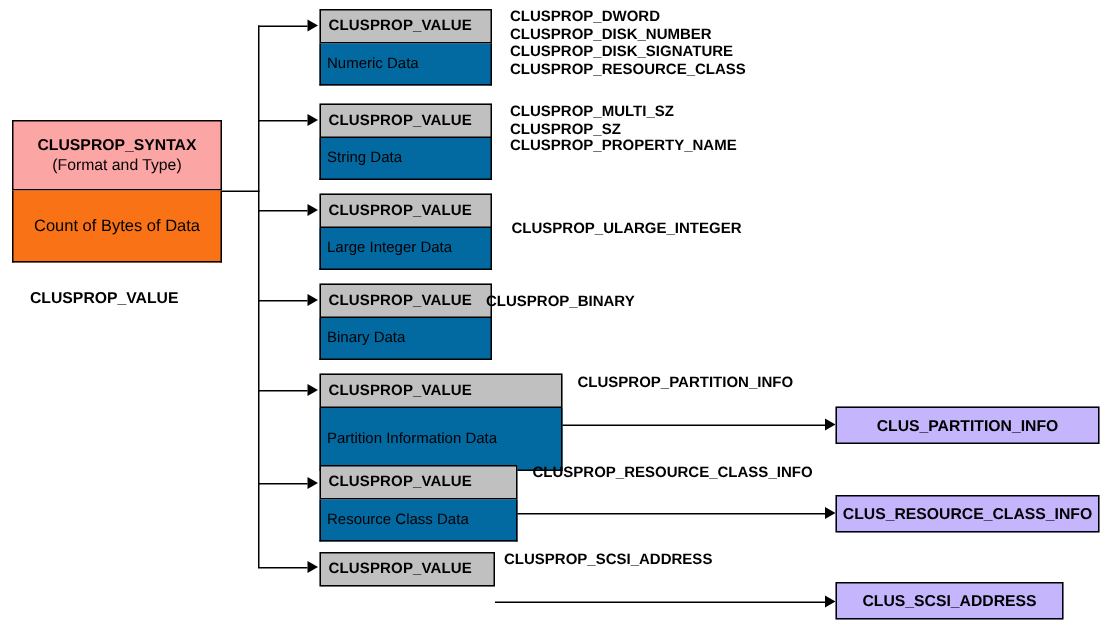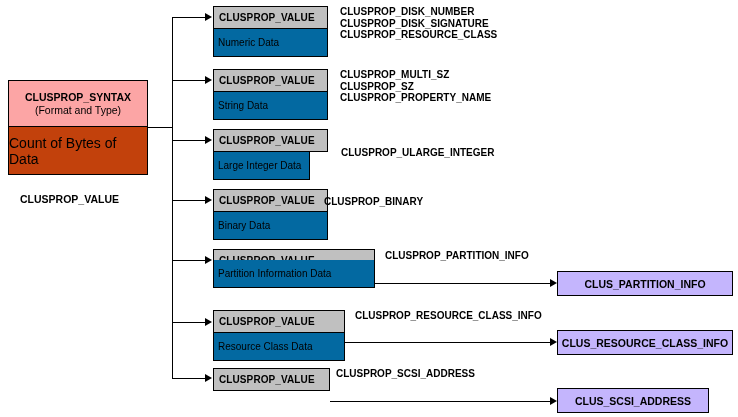--- a/index.html
+++ b/index.html
@@ -176,6 +176,7 @@
   <div class="hdr" style="left:213px; top:6px; width:115px; height:23px;">CLUSPROP_VALUE</div>
   <div class="body-cell" style="left:213px; top:29px; width:115px; height:28px;">Numeric Data</div>
   <div class="label-stack" style="left:340px; top:6px;">
+    <div>CLUSPROP_DWORD</div>
     <div>CLUSPROP_DISK_NUMBER</div>
     <div>CLUSPROP_DISK_SIGNATURE</div>
     <div>CLUSPROP_RESOURCE_CLASS</div>

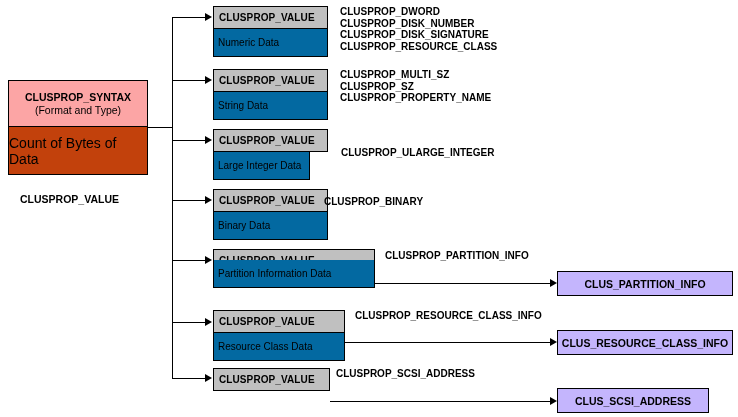--- a/index.html
+++ b/index.html
@@ -68,11 +68,11 @@
     box-sizing: border-box;
     border: 1px solid #000000;
     border-top: none;
-    background: #c2410c;
+    background: #f97316;
     display: flex;
     align-items: center;
     justify-content: center;
-    font-size: 14px;
+    font-size: 11px;
     color: #000000;
   }
   .caption {

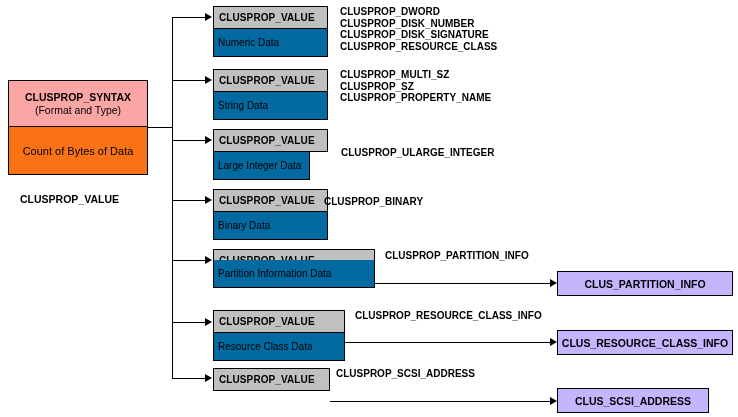--- a/index.html
+++ b/index.html
@@ -191,7 +191,7 @@
   </div>
 
   <div class="hdr" style="left:213px; top:129px; width:115px; height:23px;">CLUSPROP_VALUE</div>
-  <div class="body-cell" style="left:213px; top:152px; width:97px; height:28px;">Large Integer Data</div>
+  <div class="body-cell" style="left:213px; top:152px; width:115px; height:28px;">Large Integer Data</div>
   <div class="label-single" style="left:341px; top:147px;">CLUSPROP_ULARGE_INTEGER</div>
 
   <div class="hdr" style="left:213px; top:189px; width:115px; height:23px;">CLUSPROP_VALUE</div>

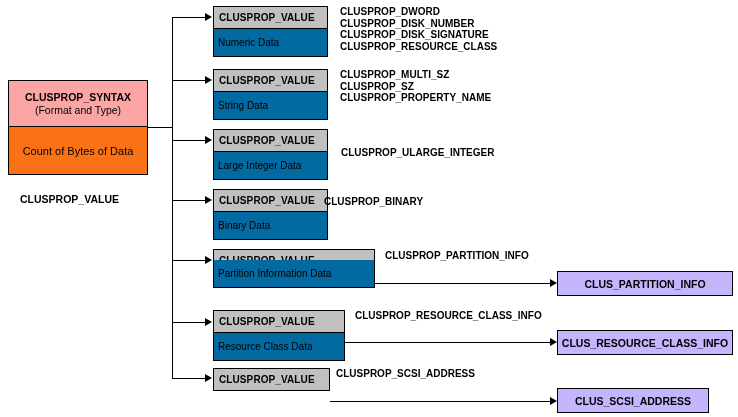--- a/index.html
+++ b/index.html
@@ -199,7 +199,7 @@
   <div class="label-single" style="left:324px; top:196px;">CLUSPROP_BINARY</div>
 
   <div class="hdr" style="left:213px; top:249px; width:162px; height:23px;">CLUSPROP_VALUE</div>
-  <div class="body-cell" style="left:213px; top:260px; width:162px; height:28px;">Partition Information Data</div>
+  <div class="body-cell" style="left:213px; top:272px; width:162px; height:42px;">Partition Information Data</div>
   <div class="label-single" style="left:385px; top:250px;">CLUSPROP_PARTITION_INFO</div>
   <div class="hline" style="left:375px; top:283px; width:175px;"></div>
   <div class="arrow-right" style="left:550px; top:279px;"></div>

